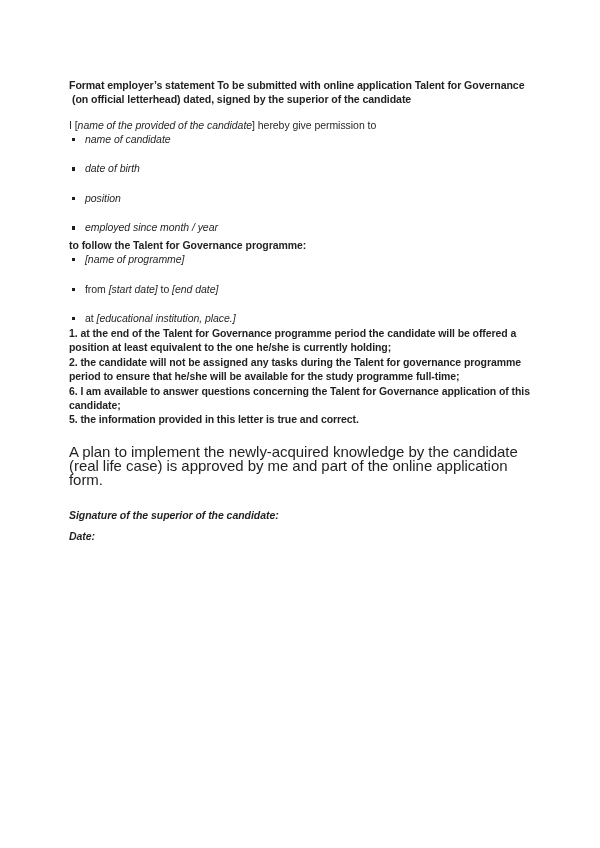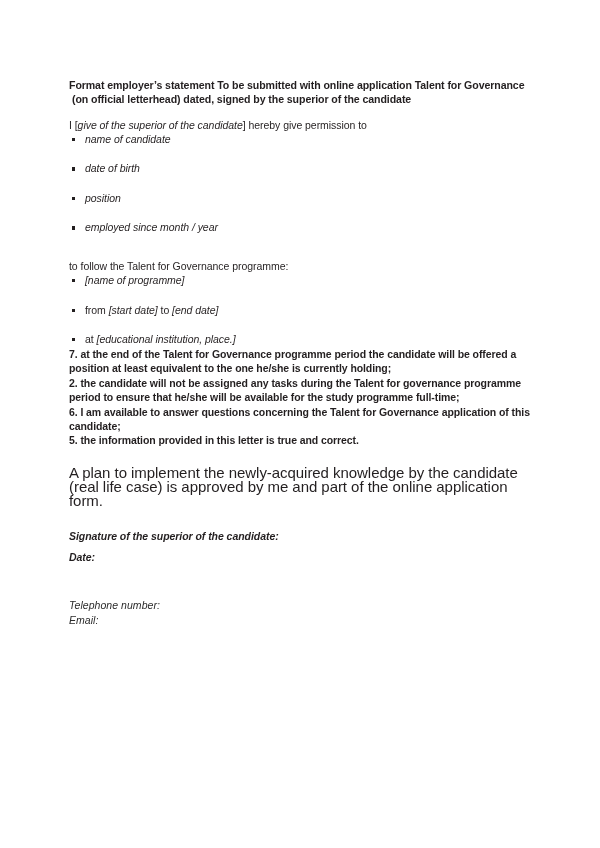--- a/index.html
+++ b/index.html
@@ -135,7 +135,7 @@
     </p>
 
     <p class="para">
-      <span>I [</span><em>give of the superior of the candidate</em><span>] hereby give permission to</span>
+      <span>I [</span><em>name of the provided of the candidate</em><span>] hereby give permission to</span>
     </p>
 
     <ul class="blist">

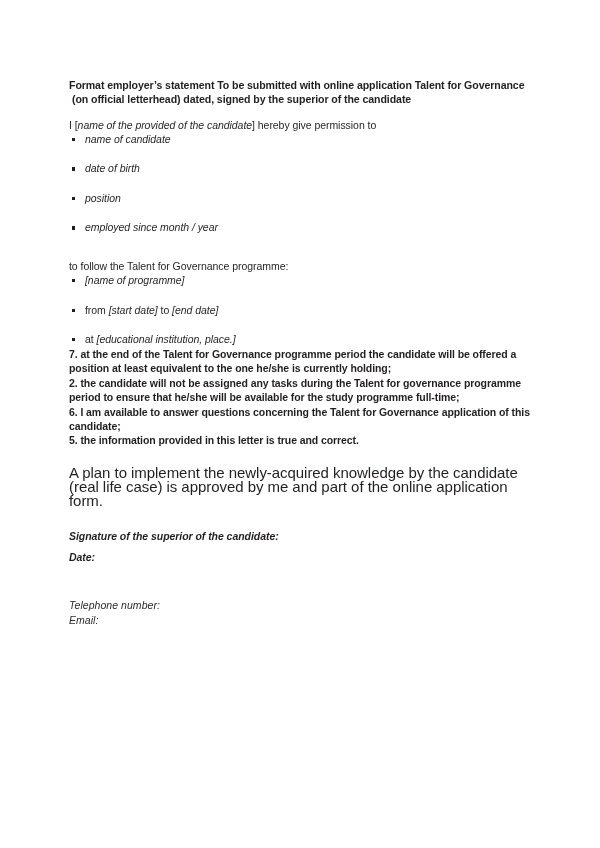--- a/index.html
+++ b/index.html
@@ -41,7 +41,7 @@
     letter-spacing: -0.05px;
     margin: 0;
   }
-  .para.gap-top { margin-top: 25px; }
+  .para.gap-top { margin-top: 4px; font-weight: bold; }
 
   em, .it { font-style: italic; }
 

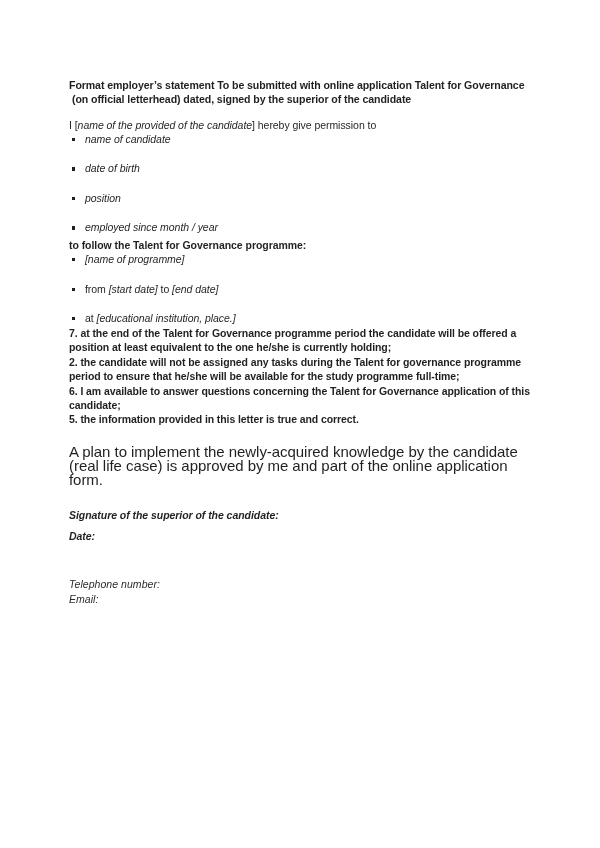--- a/index.html
+++ b/index.html
@@ -154,7 +154,7 @@
     </ul>
 
     <ol class="declarations">
-      <li>7. at the end of the Talent for Governance programme period the candidate will be offered a position at least equivalent to the one he/she is currently holding;</li>
+      <li>1. at the end of the Talent for Governance programme period the candidate will be offered a position at least equivalent to the one he/she is currently holding;</li>
       <li>2. the candidate will not be assigned any tasks during the Talent for governance programme period to ensure that he/she will be available for the study programme full-time;</li>
       <li>6. I am available to answer questions concerning the Talent for Governance application of this candidate;</li>
       <li>5. the information provided in this letter is true and correct.</li>

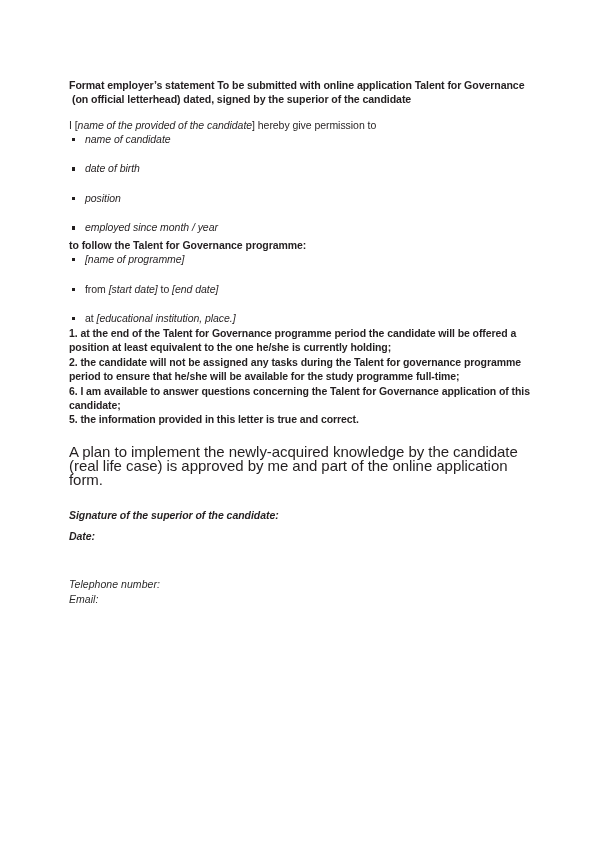--- a/index.html
+++ b/index.html
@@ -165,10 +165,6 @@
     <p class="field field-signature">Signature of the superior of the candidate:</p>
     <p class="field field-date">Date:</p>
 
-    <div class="contact-block">
-      <p class="contact">Telephone number:</p>
-      <p class="contact">Email:</p>
-    </div>
 
   </div>
 </div>

